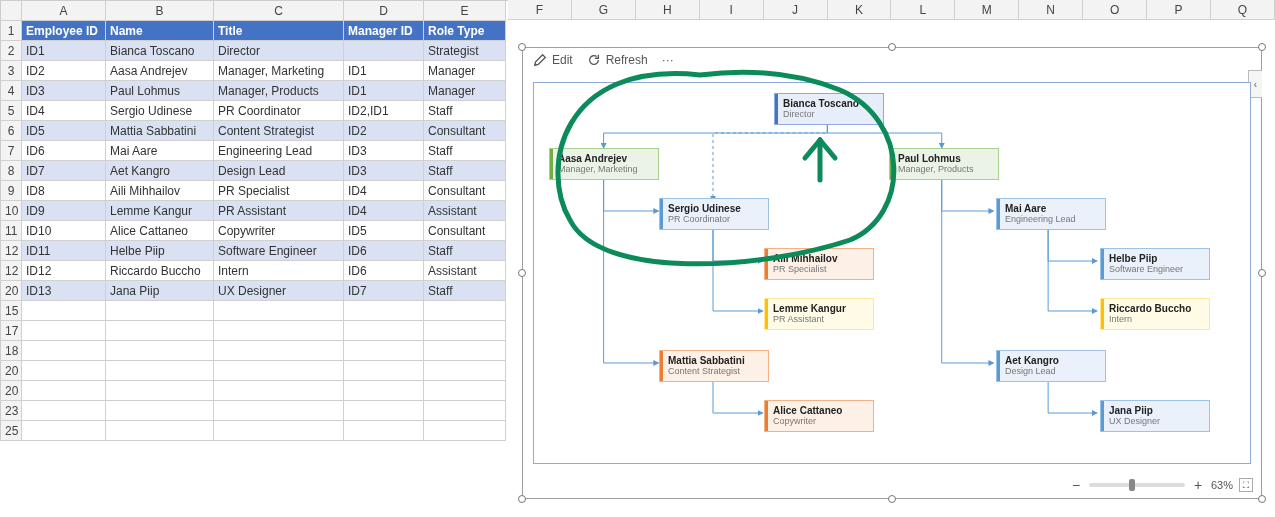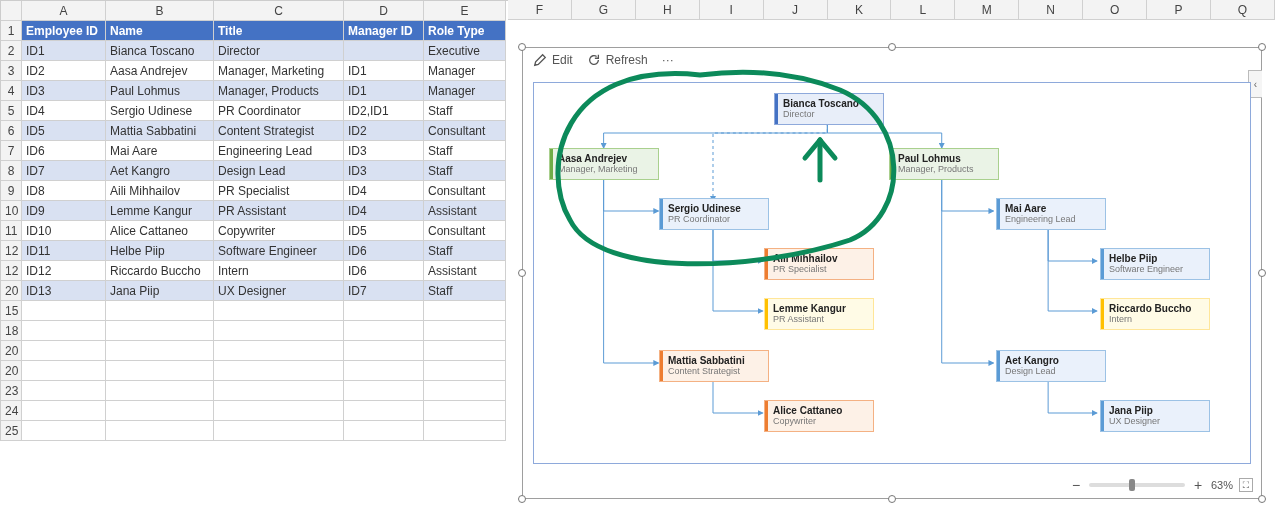--- a/index.html
+++ b/index.html
@@ -131,7 +131,7 @@
         <div class="cell cB">Bianca Toscano</div>
         <div class="cell cC">Director</div>
         <div class="cell cD"></div>
-        <div class="cell cE">Executive</div>
+        <div class="cell cE">Strategist</div>
       </div>
       <div class="row data-row odd">
         <div class="row-head">3</div>

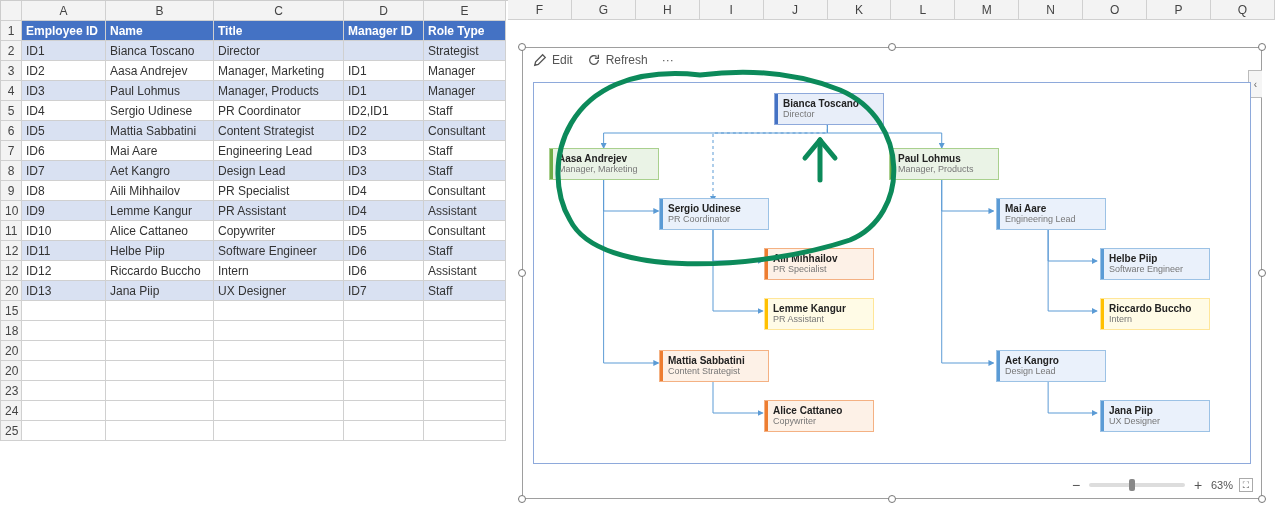--- a/index.html
+++ b/index.html
@@ -231,6 +231,14 @@
       </div>
       <div class="row">
         <div class="row-head">15</div>
+        <div class="cell cA"></div>
+        <div class="cell cB"></div>
+        <div class="cell cC"></div>
+        <div class="cell cD"></div>
+        <div class="cell cE"></div>
+      </div>
+      <div class="row">
+        <div class="row-head">17</div>
         <div class="cell cA"></div>
         <div class="cell cB"></div>
         <div class="cell cC"></div>

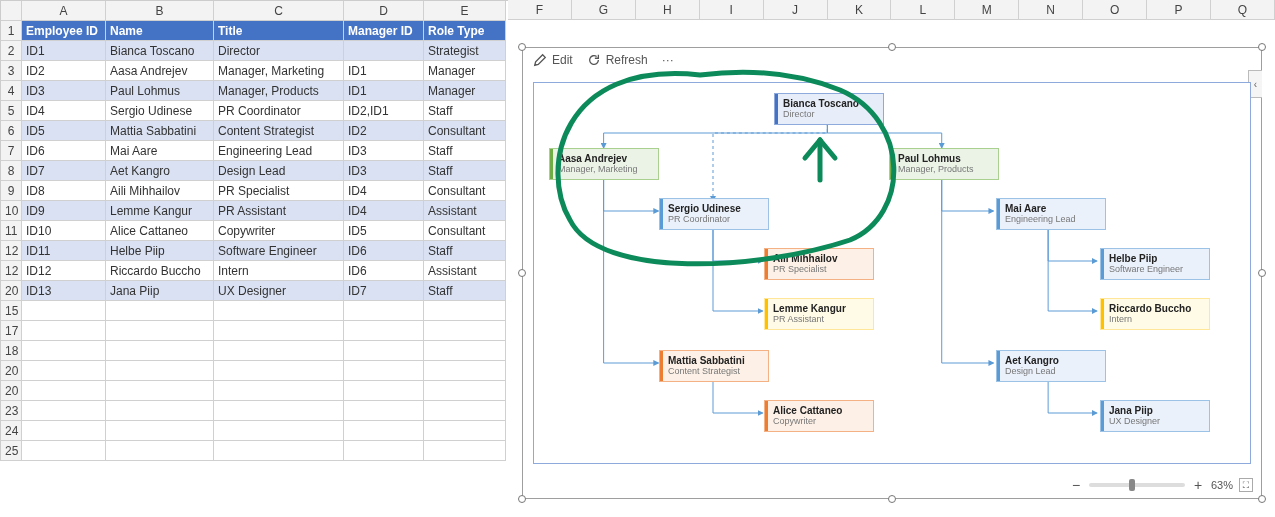--- a/index.html
+++ b/index.html
@@ -271,14 +271,6 @@
       </div>
       <div class="row">
         <div class="row-head">23</div>
-        <div class="cell cA"></div>
-        <div class="cell cB"></div>
-        <div class="cell cC"></div>
-        <div class="cell cD"></div>
-        <div class="cell cE"></div>
-      </div>
-      <div class="row">
-        <div class="row-head">24</div>
         <div class="cell cA"></div>
         <div class="cell cB"></div>
         <div class="cell cC"></div>

